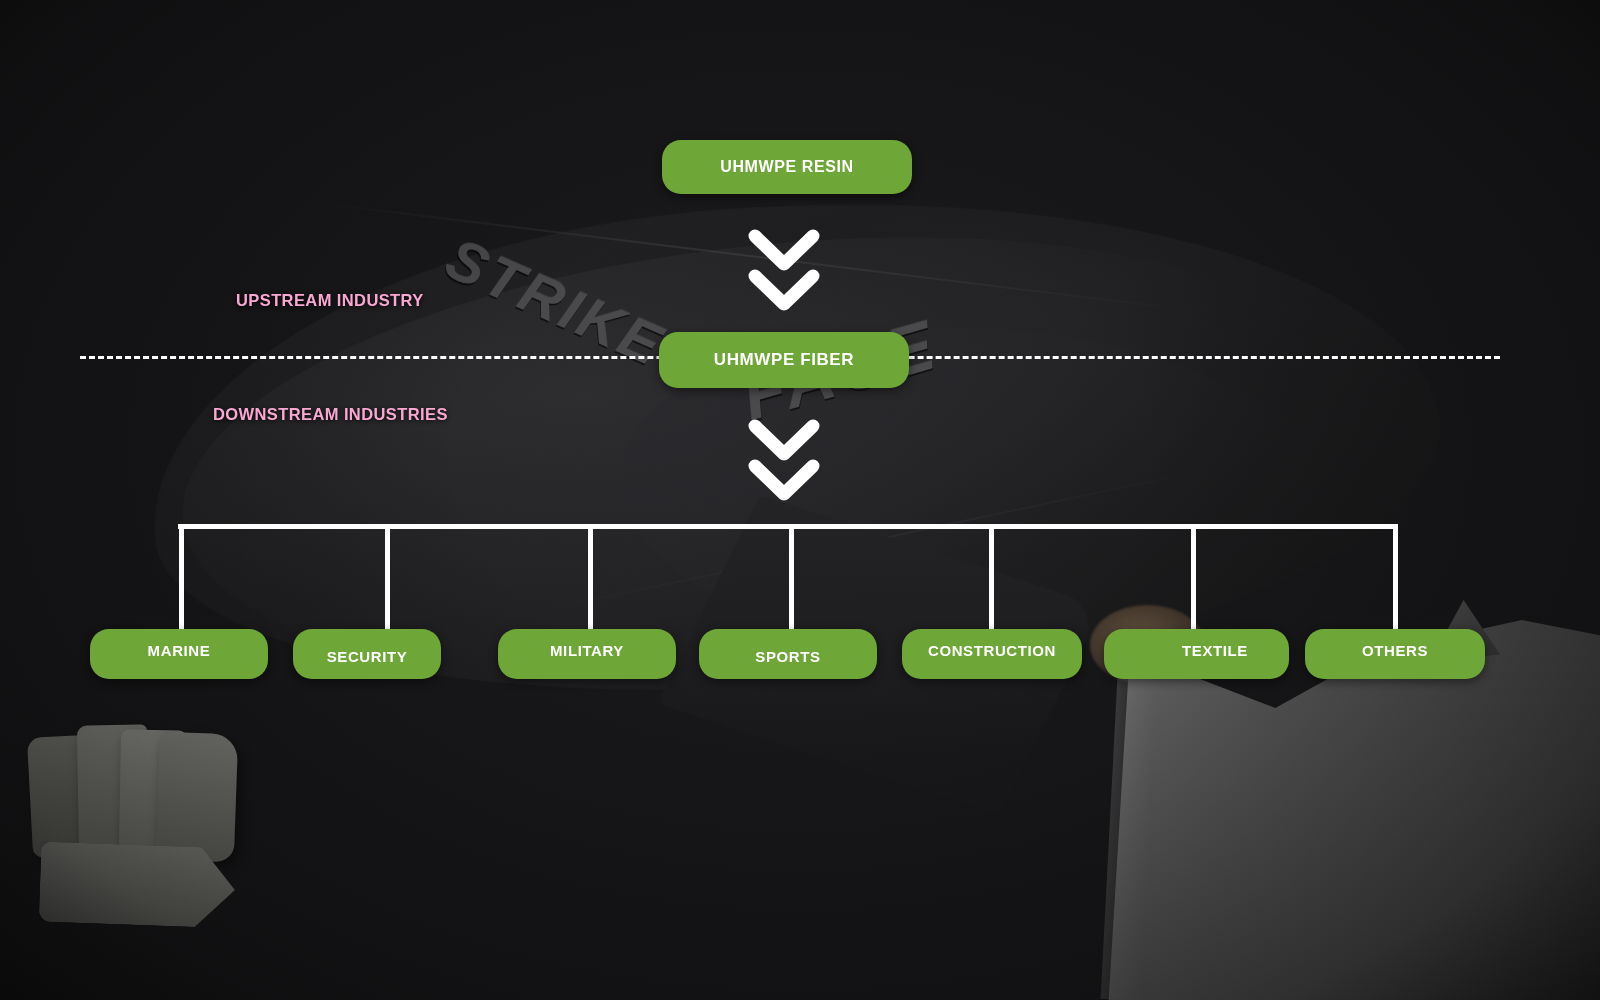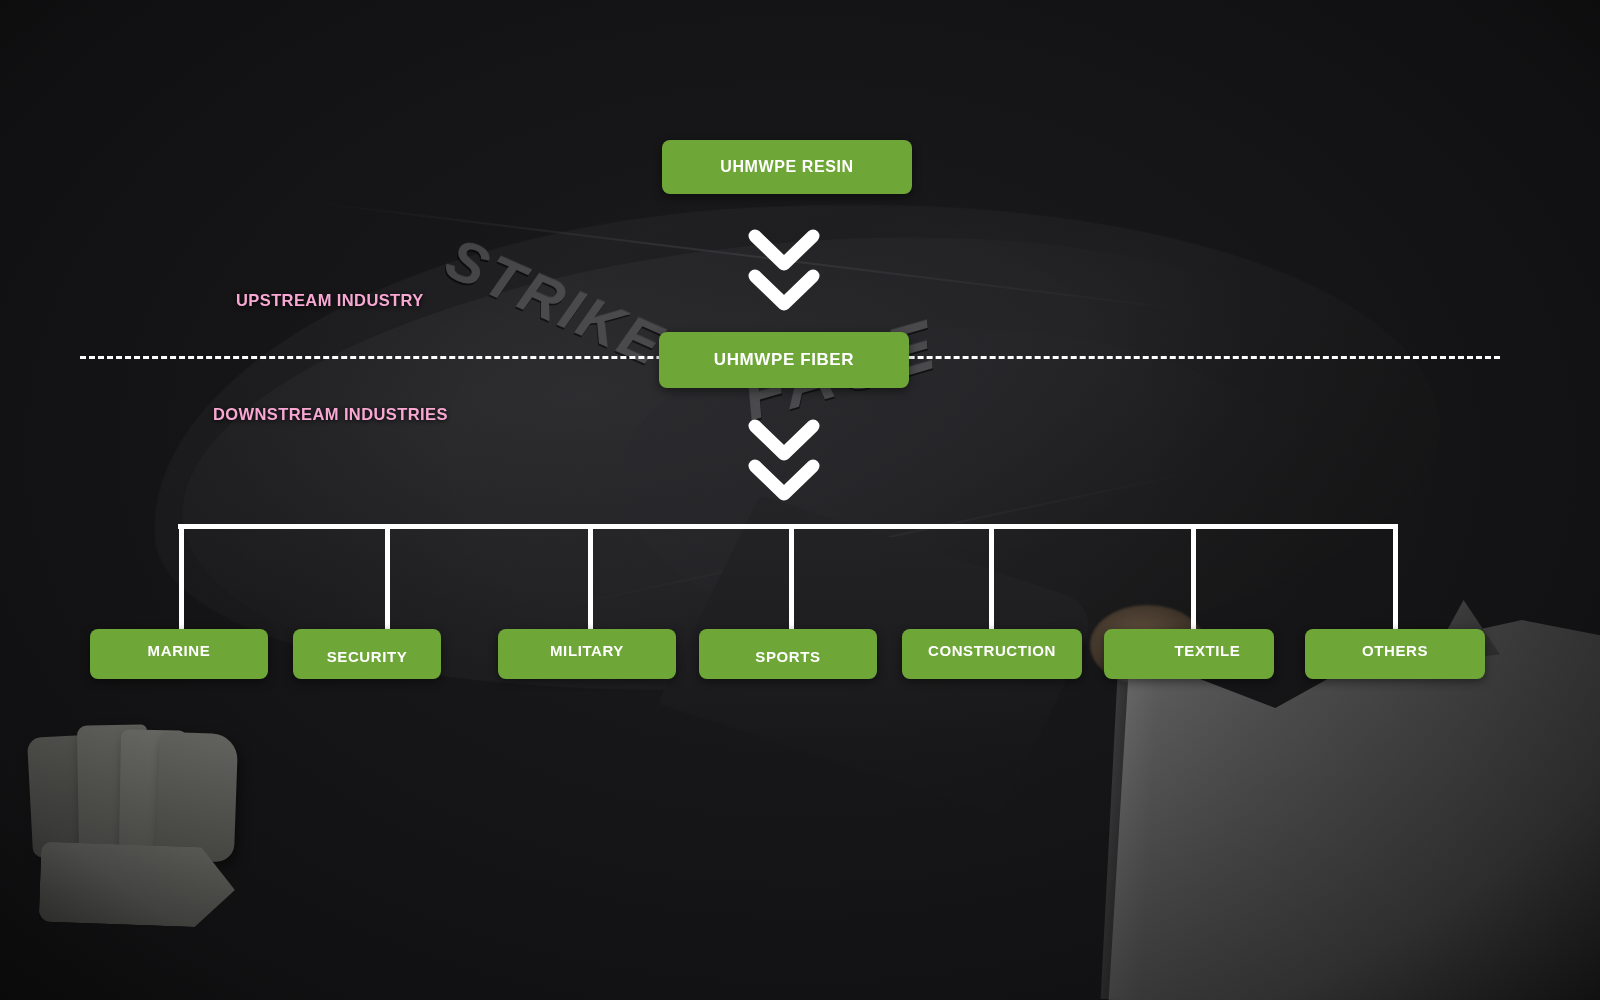--- a/index.html
+++ b/index.html
@@ -155,7 +155,7 @@
     position: absolute;
     background: #6ea637;
     color: #ffffff;
-    border-radius: 8px;
+    border-radius: 19px;
     display: flex;
     align-items: center;
     justify-content: center;

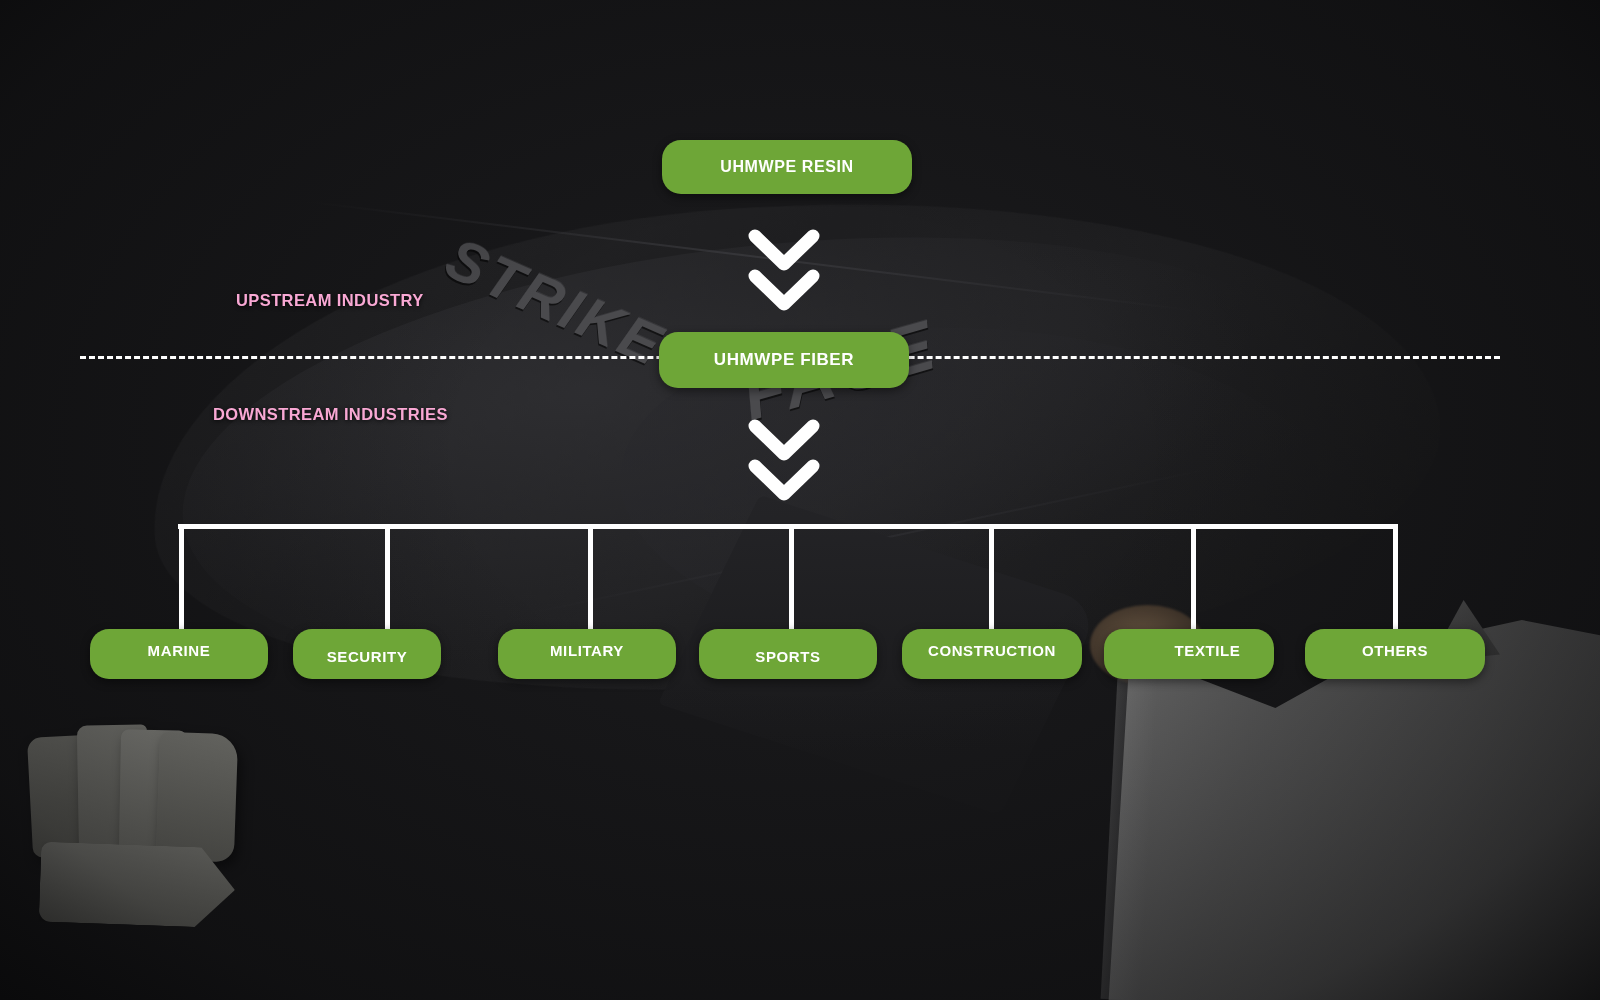--- a/index.html
+++ b/index.html
@@ -298,7 +298,7 @@
         <div class="pill pill-leaf" style="left: 902px; top: 629px; width: 180px;">
           <span style="position: relative; top: -4px;">CONSTRUCTION</span>
         </div>
-        <div class="pill pill-leaf" style="left: 1104px; top: 629px; width: 170px; padding-left: 37px;">
+        <div class="pill pill-leaf" style="left: 1104px; top: 629px; width: 185px; padding-left: 37px;">
           <span style="position: relative; top: -4px;">TEXTILE</span>
         </div>
         <div class="pill pill-leaf" style="left: 1305px; top: 629px; width: 180px;">

